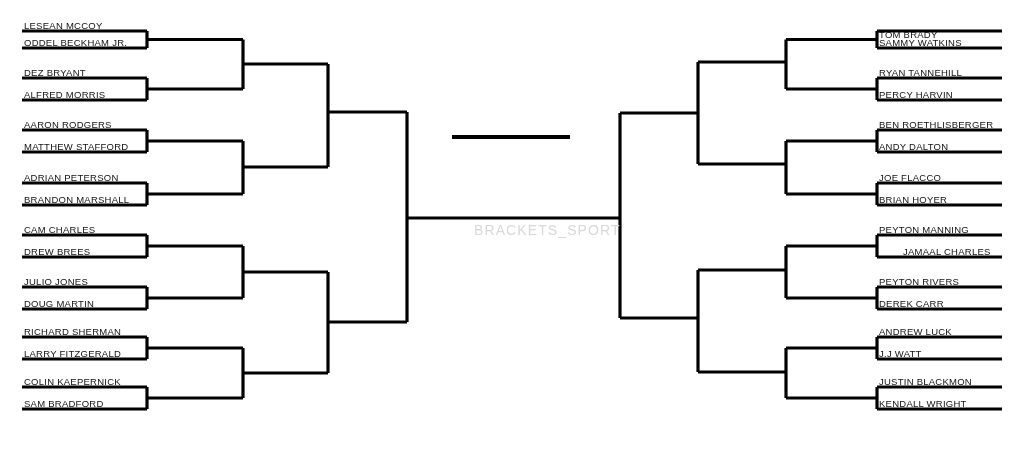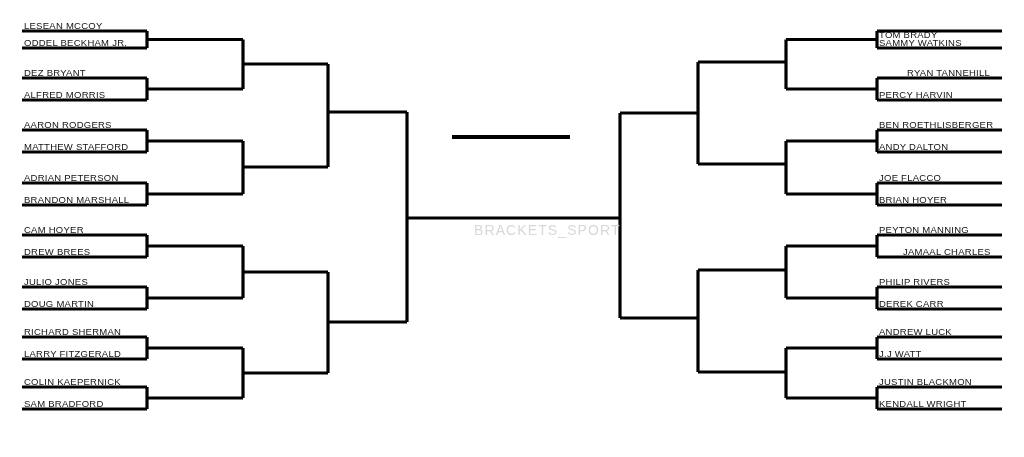--- a/index.html
+++ b/index.html
@@ -172,7 +172,7 @@
       <div class="slot-label left" style="left: 24px; top: 398px;">SAM BRADFORD</div>
       <div class="slot-label right" style="left: 879px; top: 20px; margin-top: 9px;">TOM BRADY</div>
       <div class="slot-label right" style="left: 879px; top: 37px;">SAMMY WATKINS</div>
-      <div class="slot-label right" style="left: 879px; top: 67px; margin-left: 28px;">RYAN TANNEHILL</div>
+      <div class="slot-label right" style="left: 879px; top: 67px;">RYAN TANNEHILL</div>
       <div class="slot-label right" style="left: 879px; top: 89px;">PERCY HARVIN</div>
       <div class="slot-label right" style="left: 879px; top: 119px;">BEN ROETHLISBERGER</div>
       <div class="slot-label right" style="left: 879px; top: 141px;">ANDY DALTON</div>

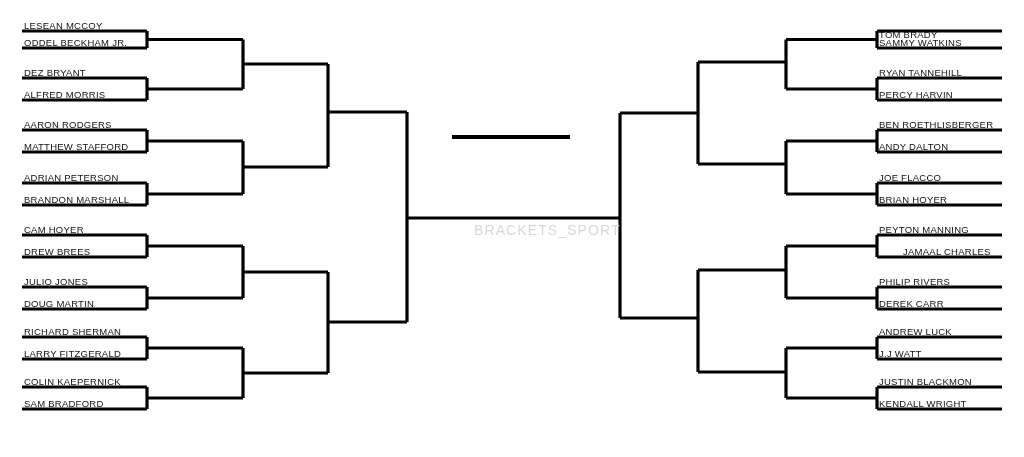--- a/index.html
+++ b/index.html
@@ -162,7 +162,7 @@
       <div class="slot-label left" style="left: 24px; top: 141px;">MATTHEW STAFFORD</div>
       <div class="slot-label left" style="left: 24px; top: 172px;">ADRIAN PETERSON</div>
       <div class="slot-label left" style="left: 24px; top: 194px;">BRANDON MARSHALL</div>
-      <div class="slot-label left" style="left: 24px; top: 224px;">CAM HOYER</div>
+      <div class="slot-label left" style="left: 24px; top: 224px;">CAM CHARLES</div>
       <div class="slot-label left" style="left: 24px; top: 246px;">DREW BREES</div>
       <div class="slot-label left" style="left: 24px; top: 276px;">JULIO JONES</div>
       <div class="slot-label left" style="left: 24px; top: 298px;">DOUG MARTIN</div>

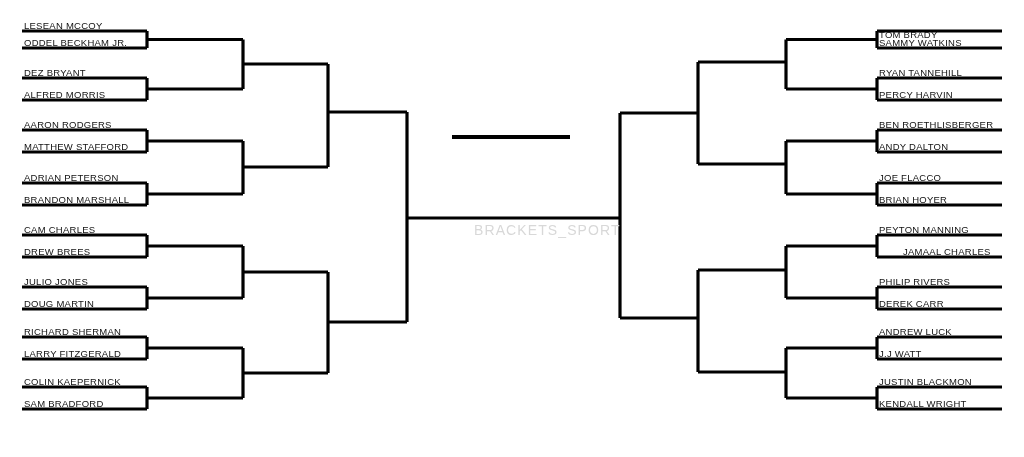--- a/index.html
+++ b/index.html
@@ -180,7 +180,7 @@
       <div class="slot-label right" style="left: 879px; top: 194px;">BRIAN HOYER</div>
       <div class="slot-label right" style="left: 879px; top: 224px;">PEYTON MANNING</div>
       <div class="slot-label right" style="left: 879px; top: 246px; padding-left: 24px;">JAMAAL CHARLES</div>
-      <div class="slot-label right" style="left: 879px; top: 276px;">PHILIP RIVERS</div>
+      <div class="slot-label right" style="left: 879px; top: 276px;">PEYTON RIVERS</div>
       <div class="slot-label right" style="left: 879px; top: 298px;">DEREK CARR</div>
       <div class="slot-label right" style="left: 879px; top: 326px;">ANDREW LUCK</div>
       <div class="slot-label right" style="left: 879px; top: 348px;">J.J WATT</div>

